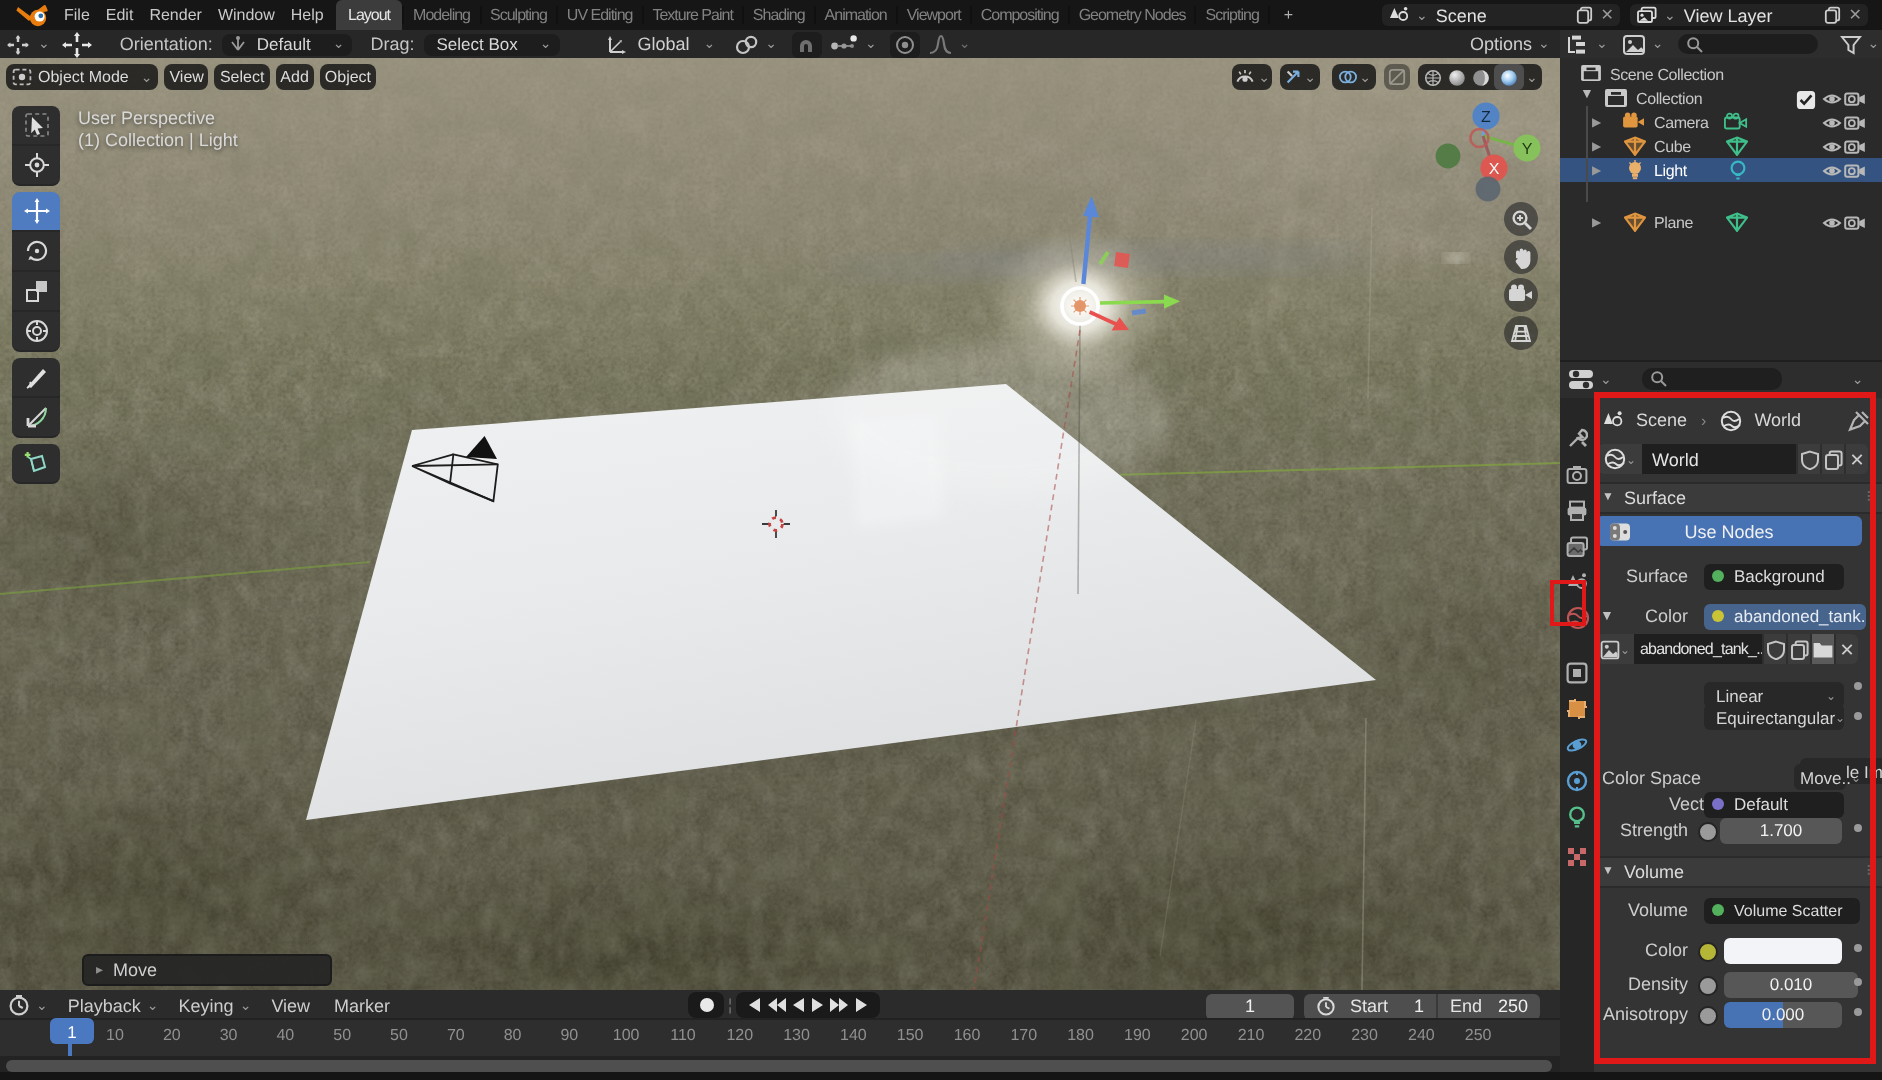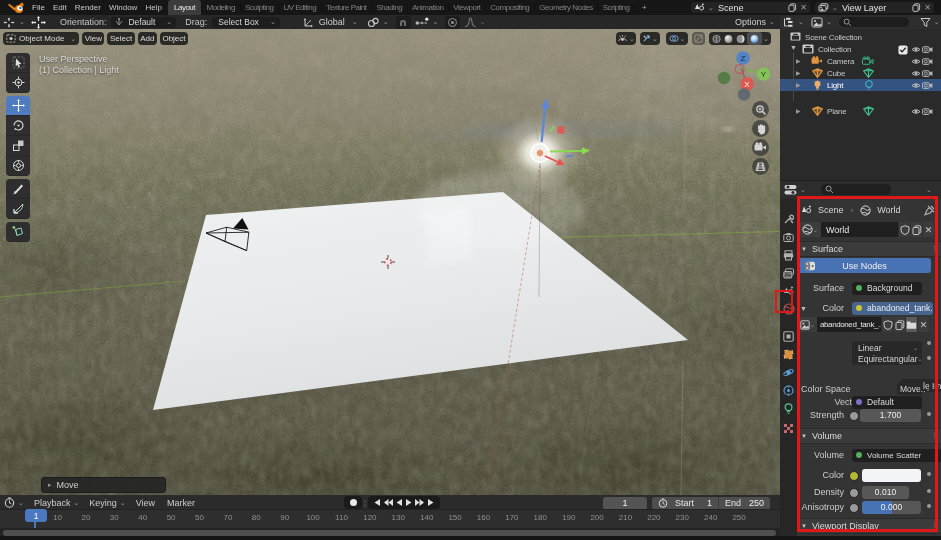--- a/index.html
+++ b/index.html
@@ -909,7 +909,7 @@
       </div>
     <div class="abs row" style="left:0;top:249px;width:144px;height:14px;">
       <span class="plabel">Volume</span>
-      <div class="pfield" style="width:90px;font-size:8px;">
+      <div class="pfield" style="width:78px;font-size:8px;">
           <span class="dot" style="background:#53b05c;"></span>
           <span>Volume Scatter</span>
         </div>

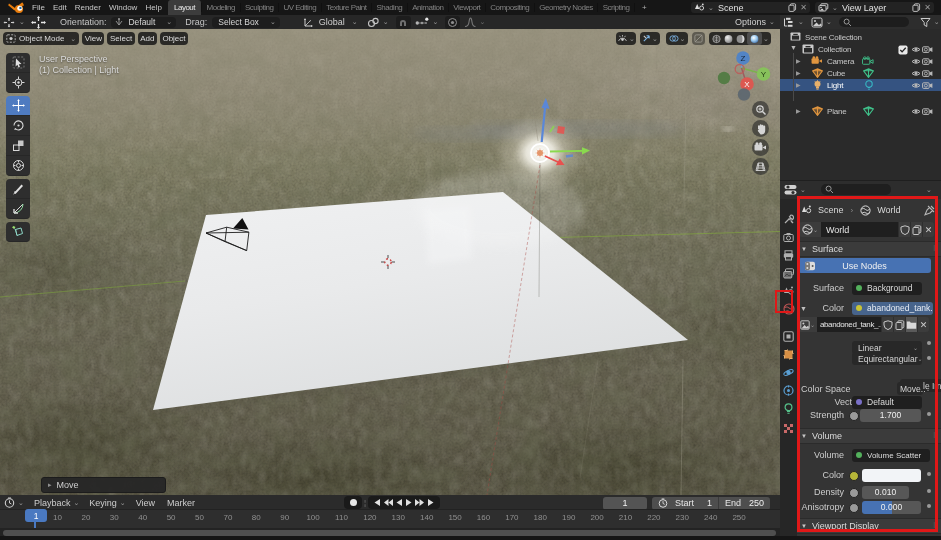--- a/index.html
+++ b/index.html
@@ -923,7 +923,7 @@
     <div class="abs row" style="left:0;top:286px;width:144px;height:14px;">
       <span class="plabel">Density</span>
       <span class="dotbtn"></span>
-      <div class="pslider" style="left:65px;width:47px;">0.010</div>
+      <div class="pslider" style="left:65px;width:67px;">0.010</div>
     </div>
       <span class="rdot" style="top:290px;"></span>
     <div class="abs row" style="left:0;top:301px;width:144px;height:14px;">

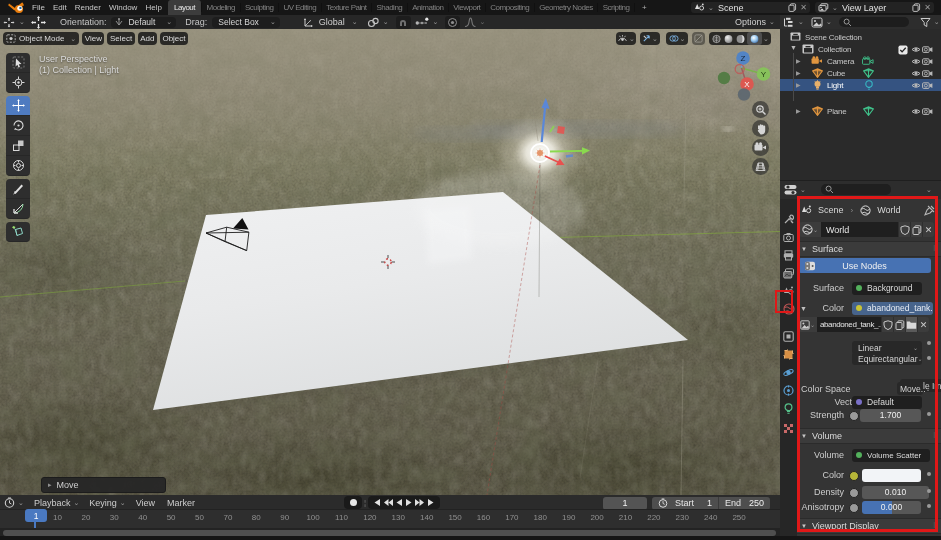--- a/index.html
+++ b/index.html
@@ -933,11 +933,6 @@
     </div>
       <span class="rdot" style="top:305px;"></span>
 
-    <div class="phdr" style="top:319px;">
-        <span class="ptri">▼</span>
-        <span class="phtxt">Viewport Display</span>
-        <span class="pdots">⠿</span>
-      </div>
   </div>
 
   <div class="abs" style="left:-5px;top:261px;width:14px;height:19px;border:2px solid #e01818;"></div>

